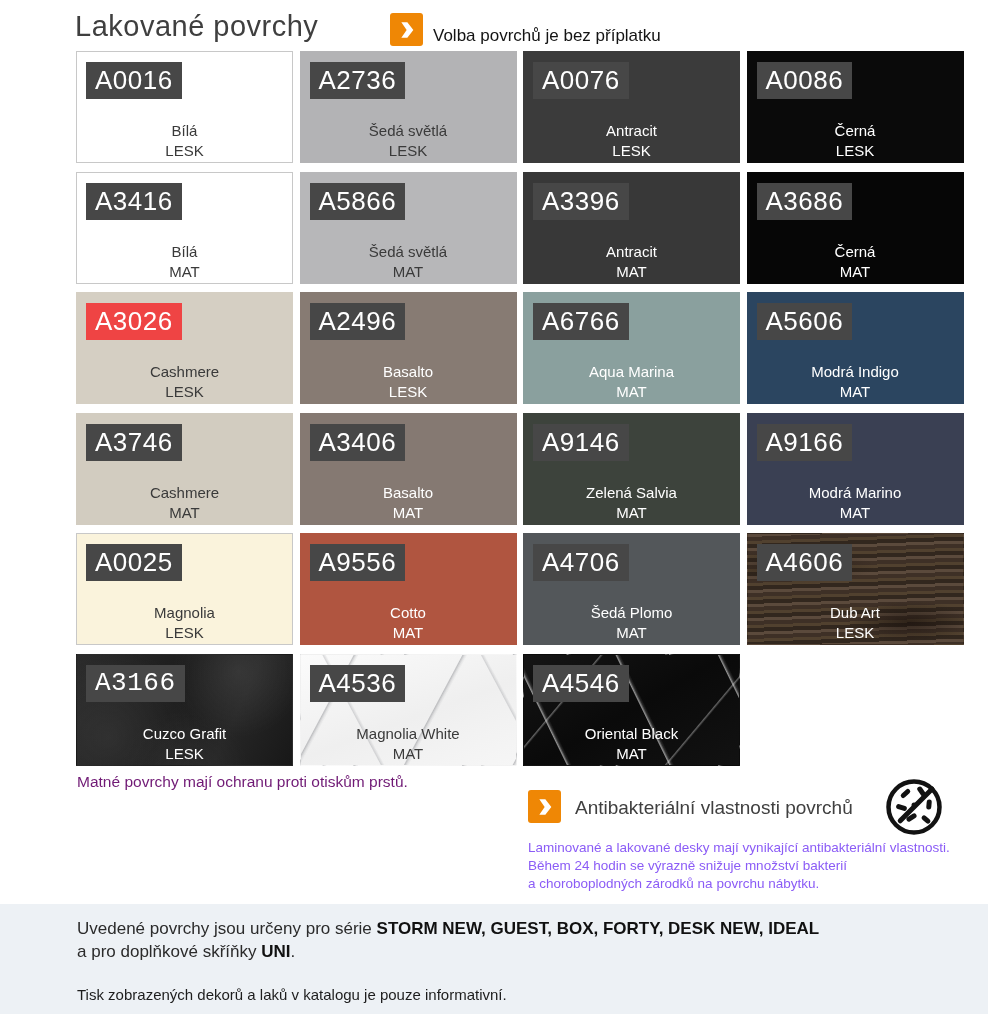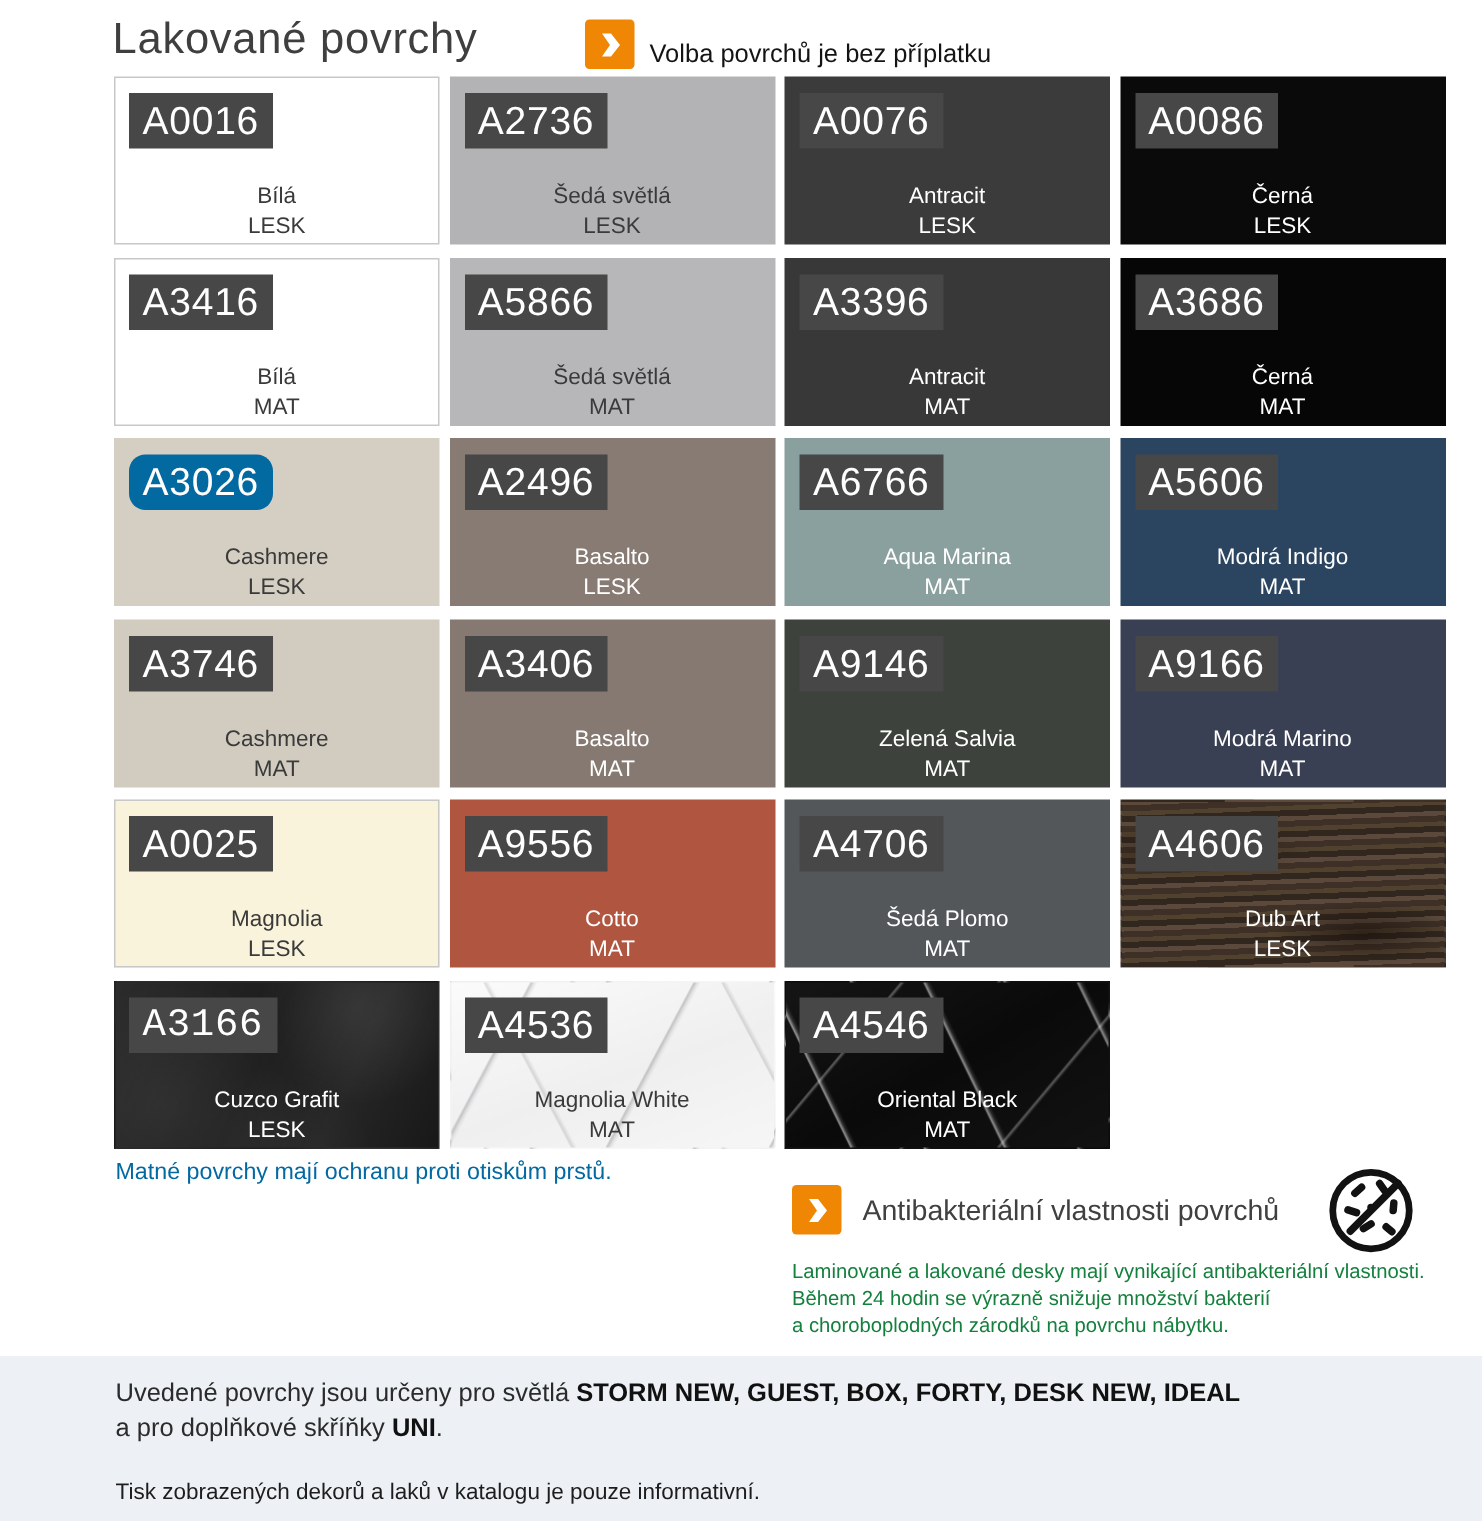--- a/index.html
+++ b/index.html
@@ -222,7 +222,7 @@
     </div>
 
     <div class="tile txt-dark" style="background: rgb(213, 207, 195);">
-      <span class="code" style="background: #0369a1; border-radius: 11px;">A3026</span>
+      <span class="code" style="background: #ef4444;">A3026</span>
       <div class="labels">
         <div class="name">Cashmere</div>
         <div class="finish">LESK</div>

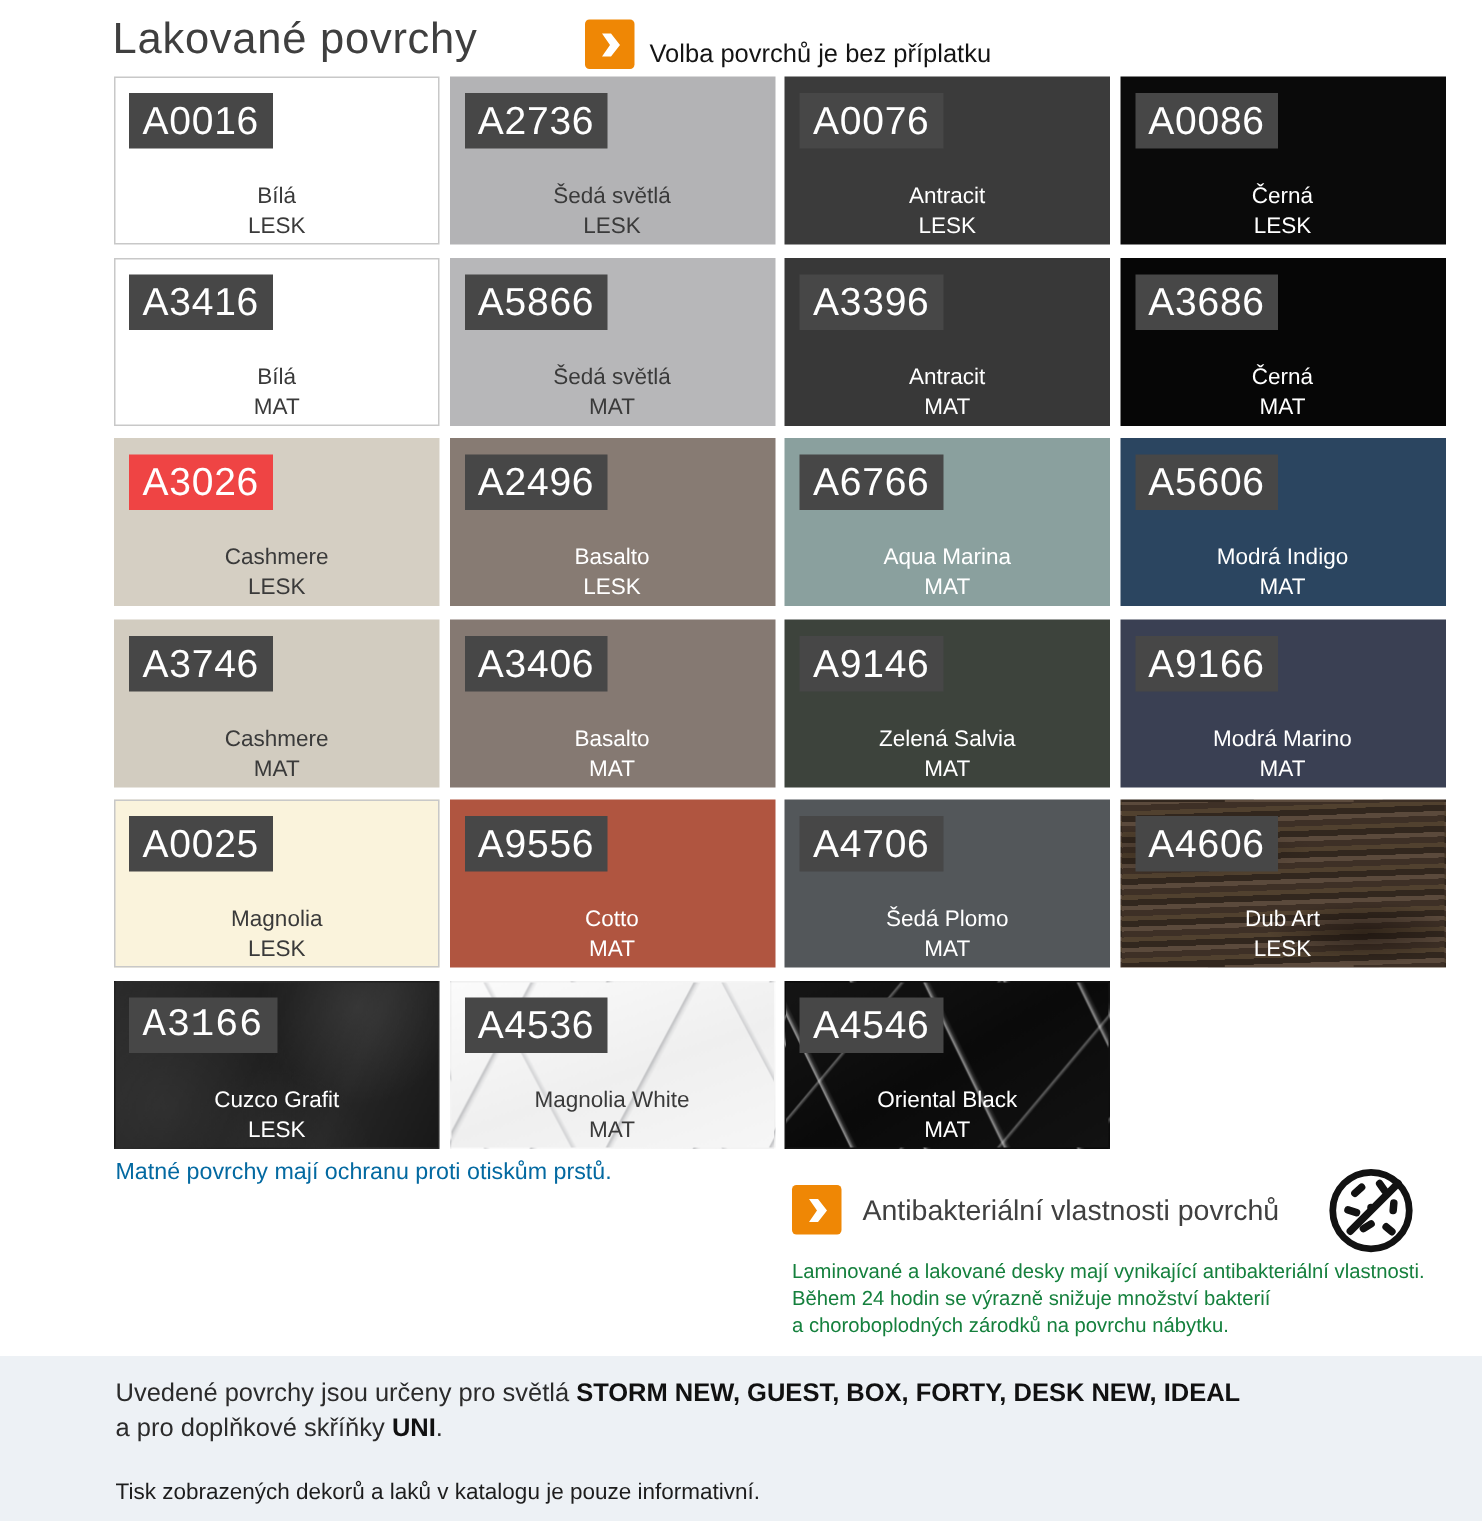--- a/index.html
+++ b/index.html
@@ -99,7 +99,7 @@
     position: absolute;
     left: 77px; top: 773px;
     font-size: 15.5px;
-    color: #0369a1;
+    color: #701a75;
   }
 
   .antibact-icon { position: absolute; left: 528px; top: 790px; }

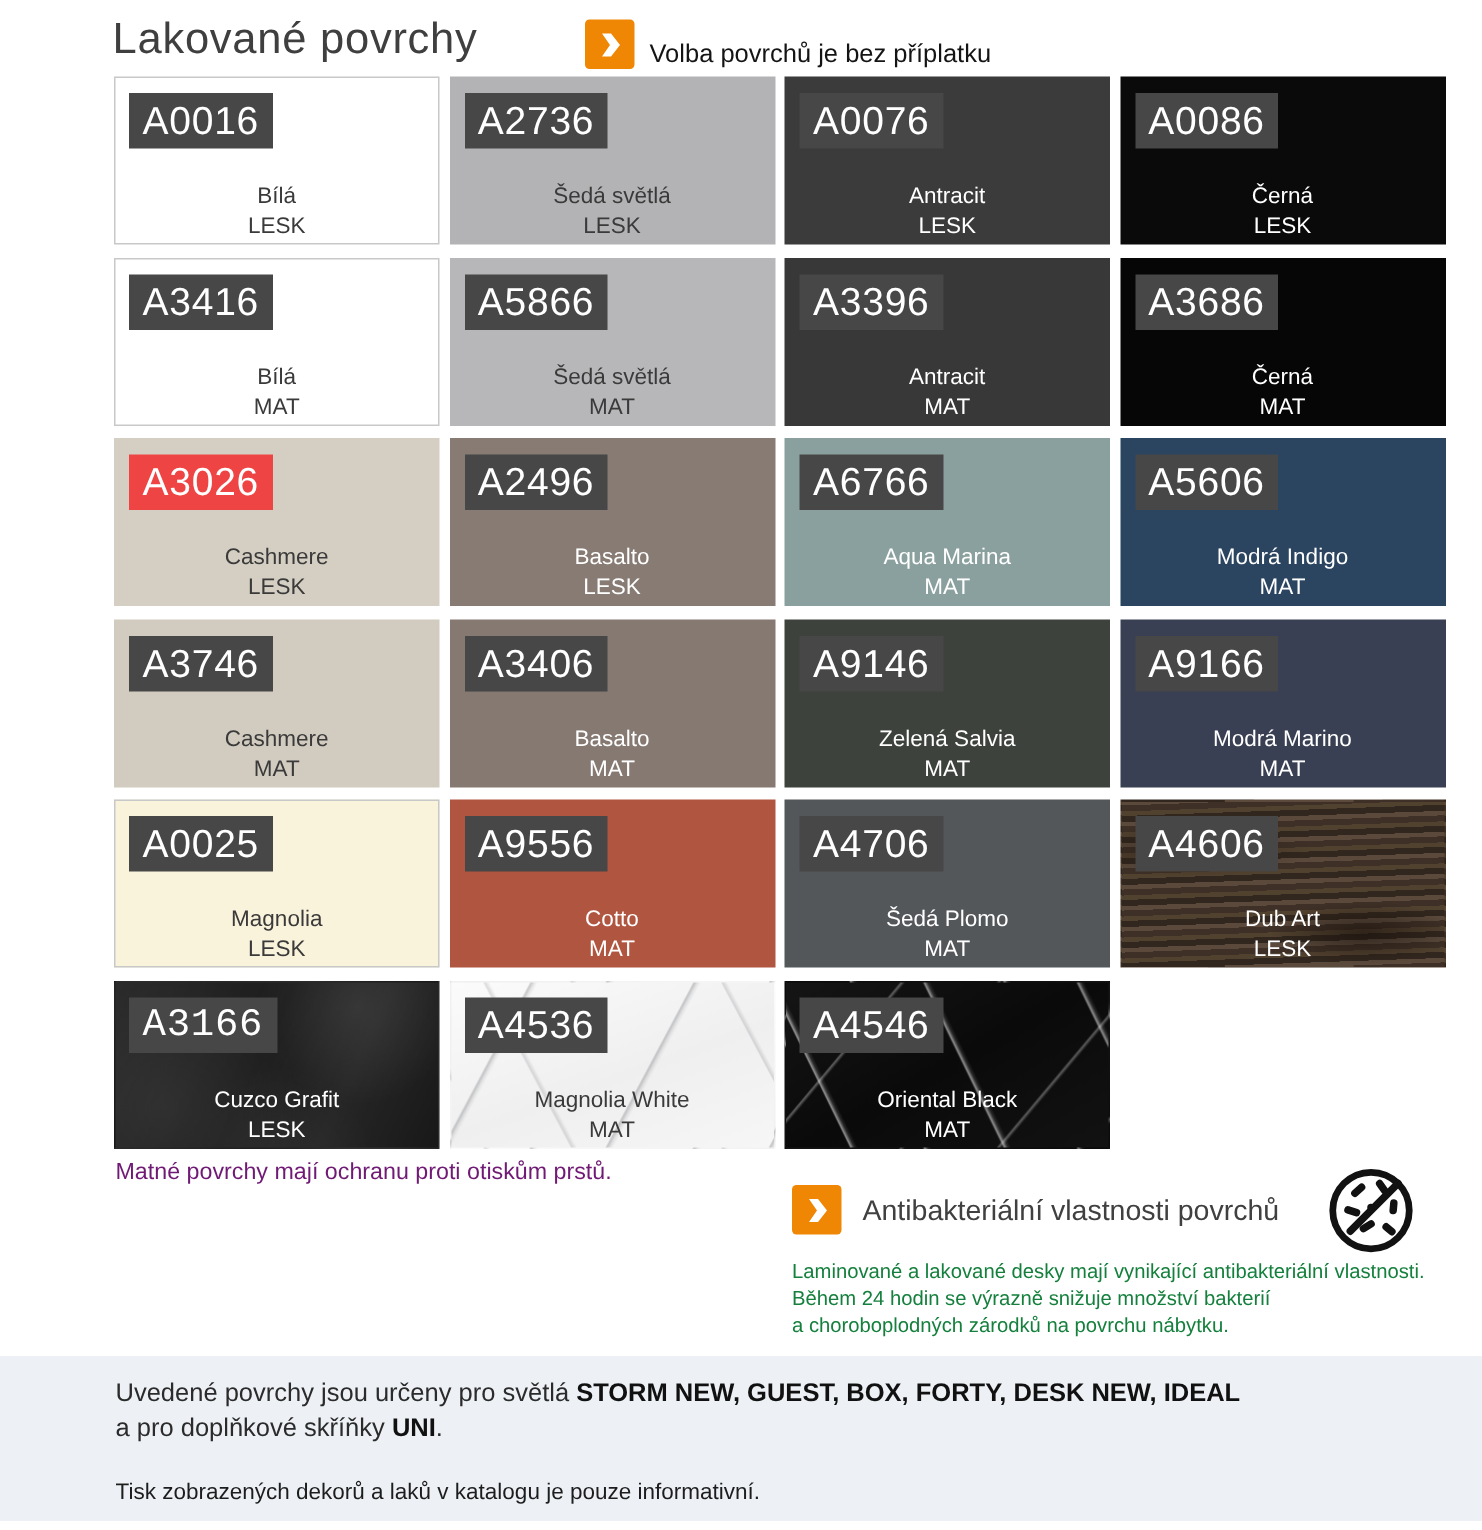--- a/index.html
+++ b/index.html
@@ -115,7 +115,7 @@
     left: 528px; top: 839px;
     font-size: 13.5px;
     line-height: 18px;
-    color: #15803d;
+    color: #8b5cf6;
   }
 
   .footer-band {

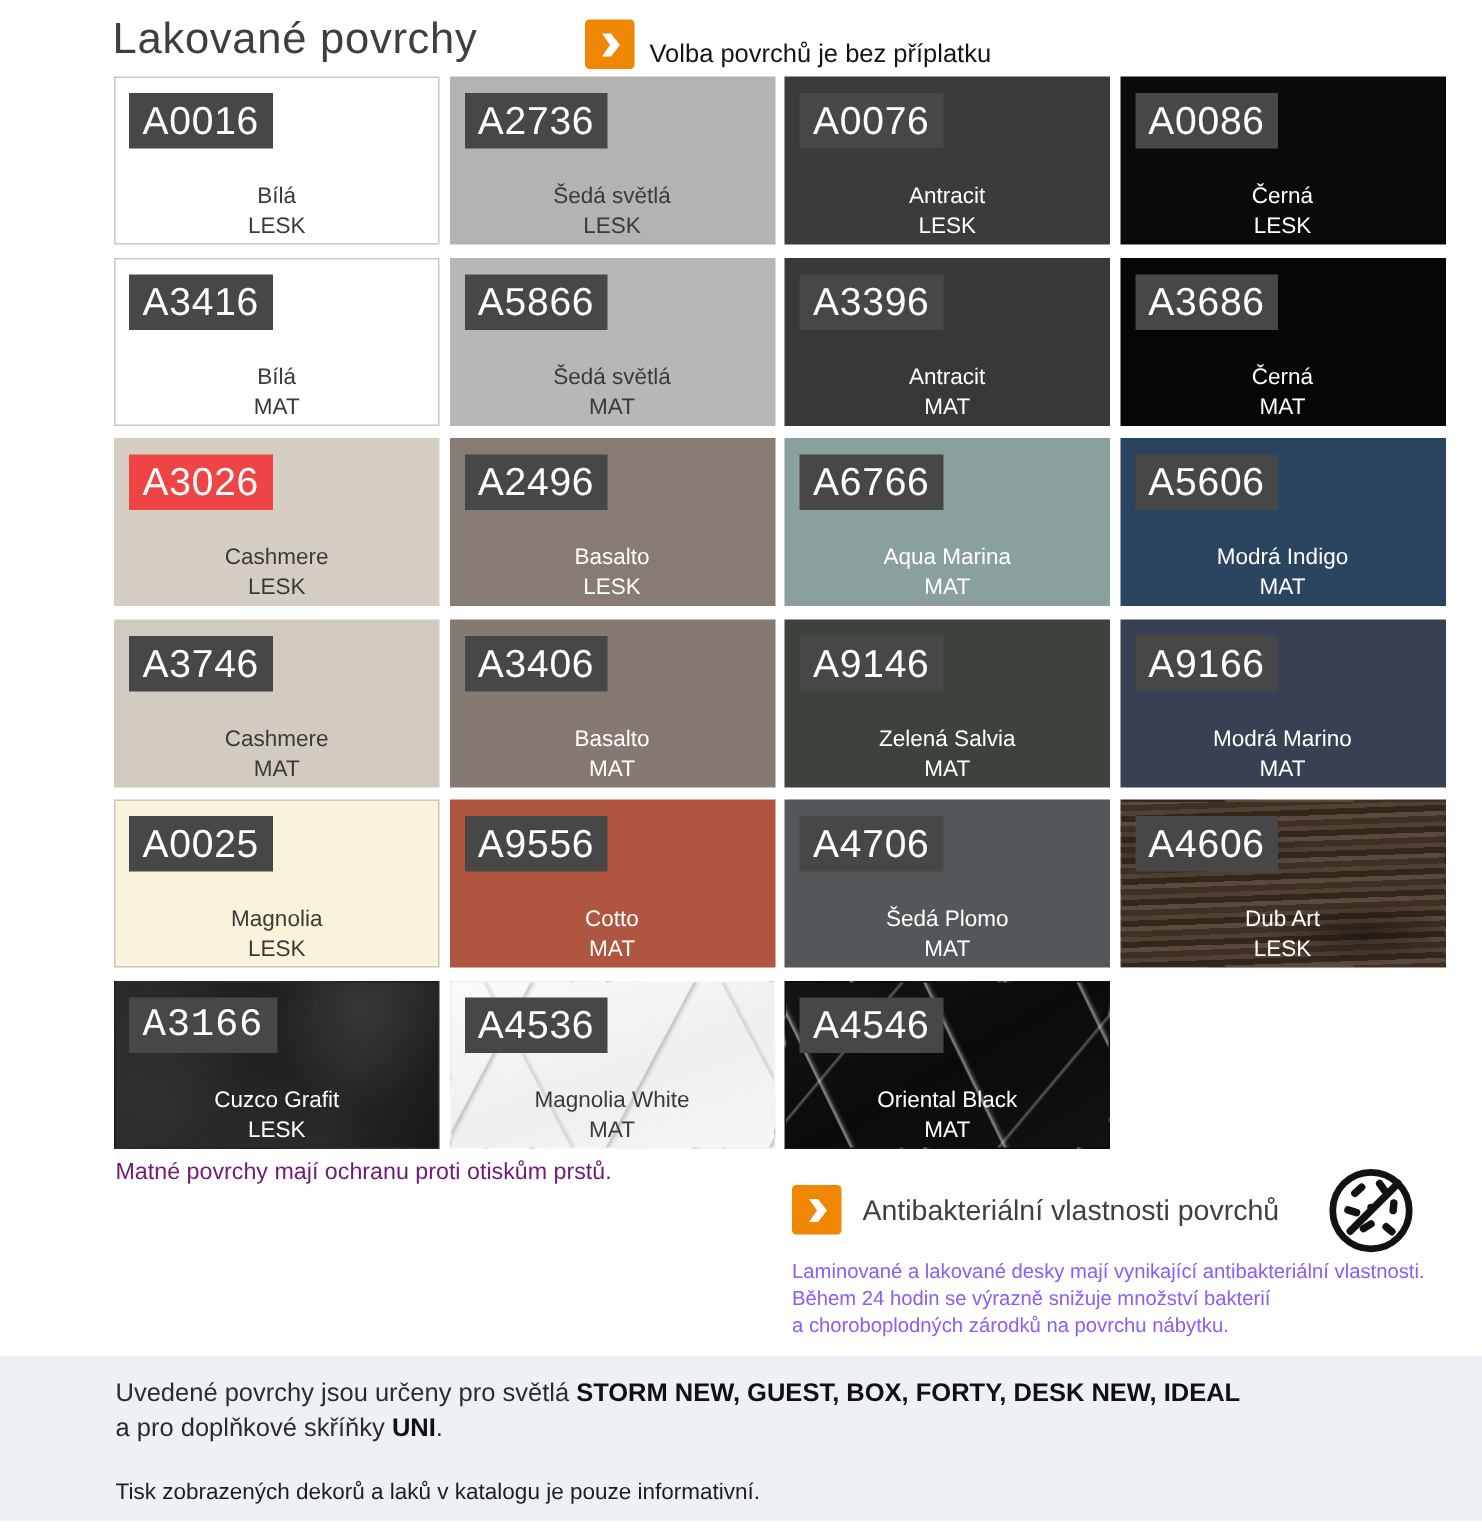--- a/index.html
+++ b/index.html
@@ -375,7 +375,7 @@
 
   <div class="footer-band" style="background: rgb(237, 241, 245);">
     <div class="footer-series">
-      <div><span>Uvedené povrchy jsou určeny pro světlá </span><b>STORM NEW, GUEST, BOX, FORTY, DESK NEW, IDEAL</b></div>
+      <div><span>Uvedené povrchy jsou určeny pro série </span><b>STORM NEW, GUEST, BOX, FORTY, DESK NEW, IDEAL</b></div>
       <div><span>a pro doplňkové skříňky </span><b>UNI</b><span>.</span></div>
     </div>
     <div class="footer-note">Tisk zobrazených dekorů a laků v katalogu je pouze informativní.</div>

